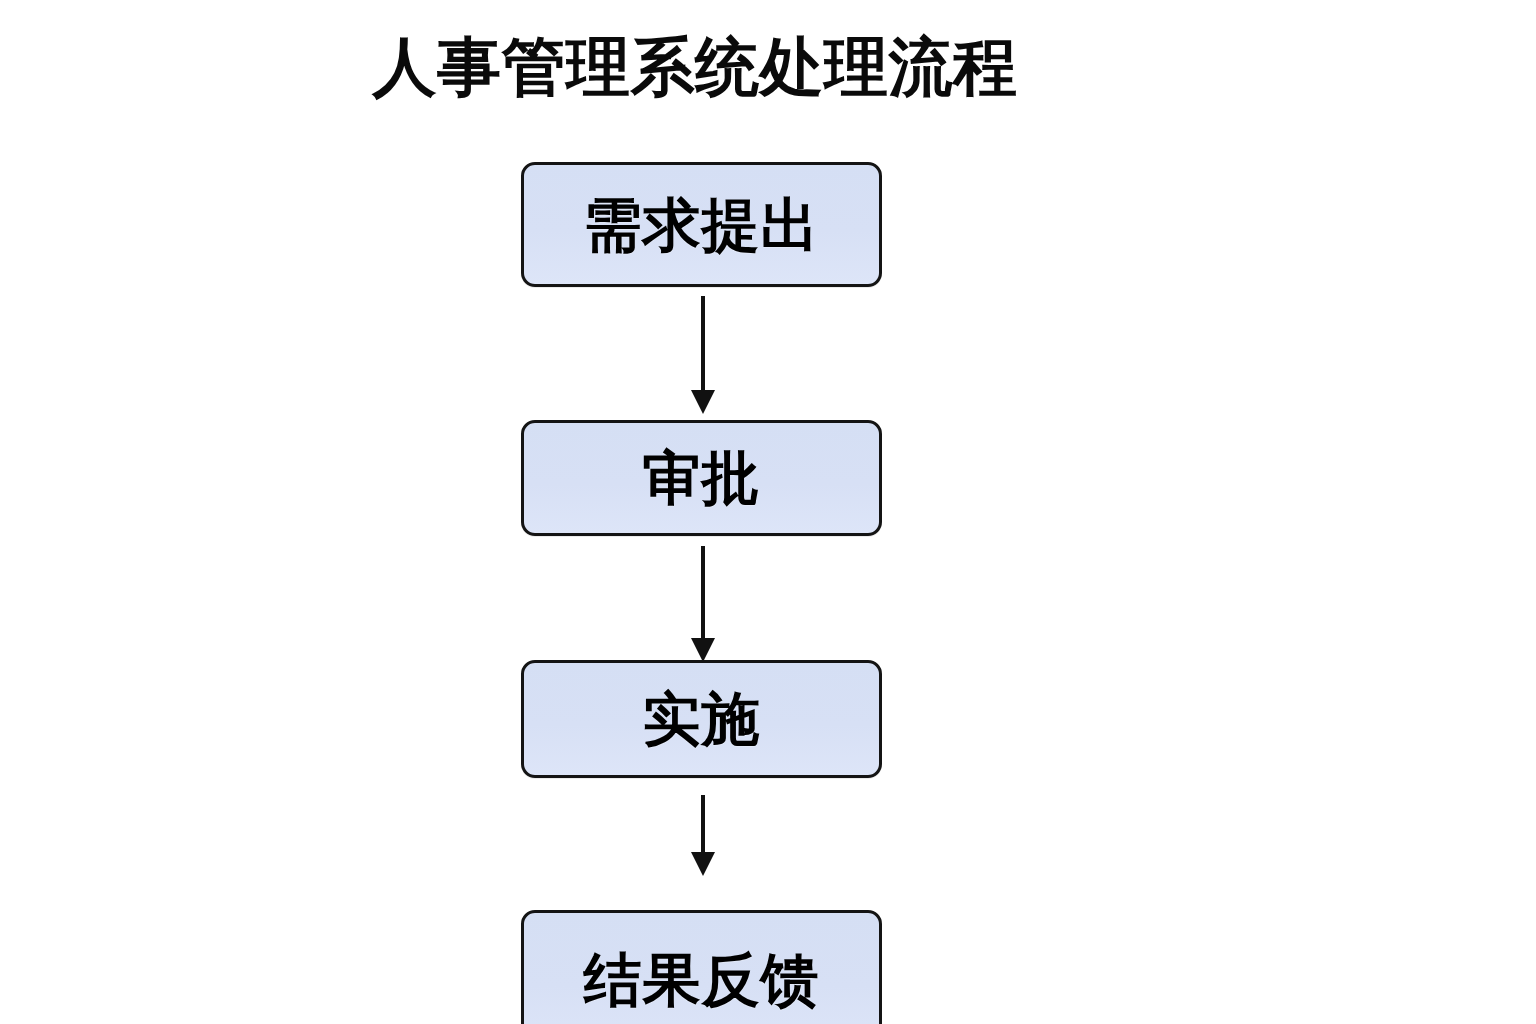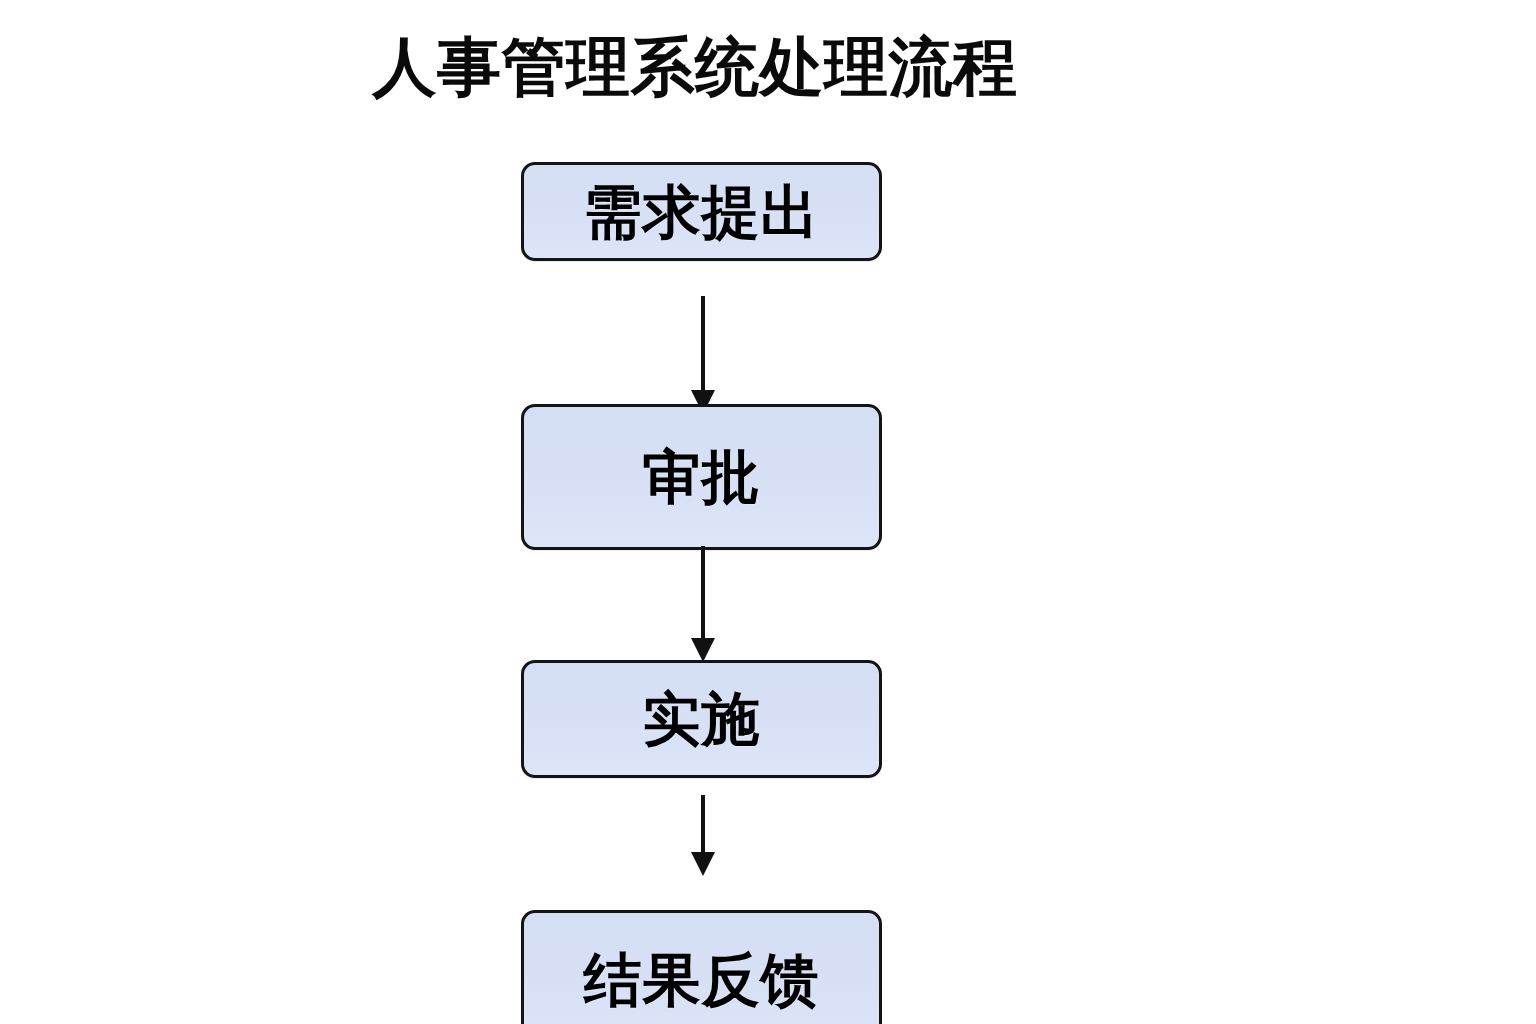--- a/index.html
+++ b/index.html
@@ -64,7 +64,7 @@
     text-shadow: 0 1px 0 rgba(255,255,255,0.25);
   }
 
-  #node-0 { top: 162px; height: 99px; }
+  #node-0 { top: 162px; height: 125px; }
   #node-1 { top: 404px; height: 146px; }
   #node-2 { top: 660px; height: 118px; }
   #node-3 { top: 874px; height: 139px; margin-top: 36px; }

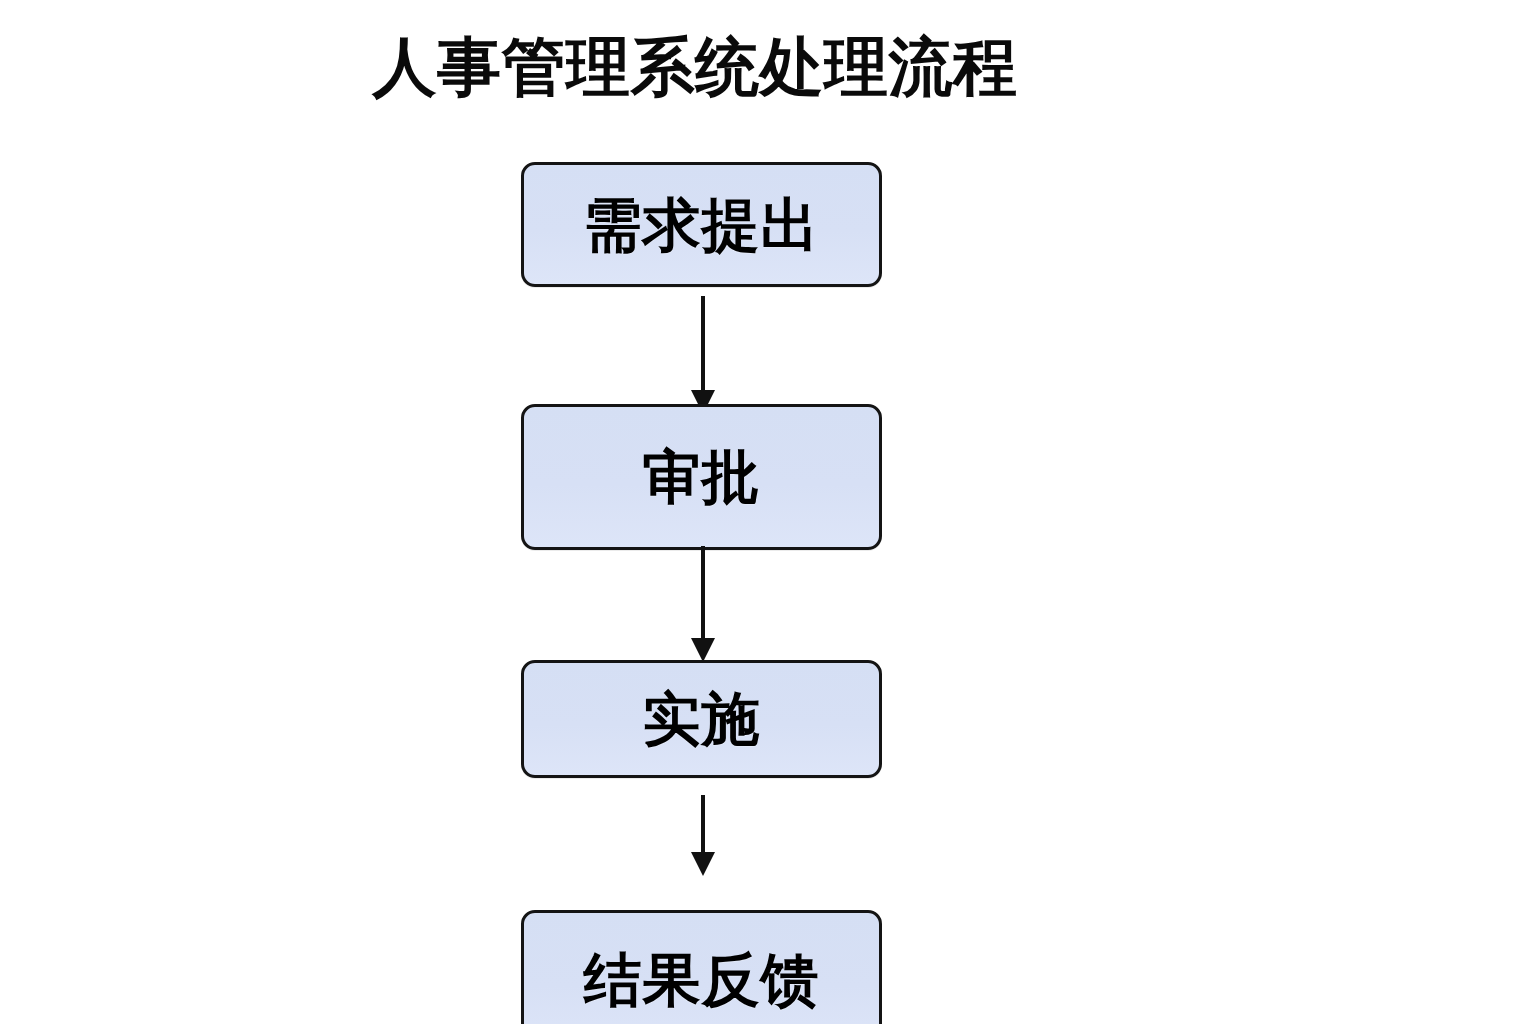--- a/index.html
+++ b/index.html
@@ -65,7 +65,7 @@
   }
 
   #node-0 { top: 162px; height: 125px; }
-  #node-1 { top: 404px; height: 146px; }
+  #node-1 { top: 420px; height: 116px; }
   #node-2 { top: 660px; height: 118px; }
   #node-3 { top: 874px; height: 139px; margin-top: 36px; }
 

